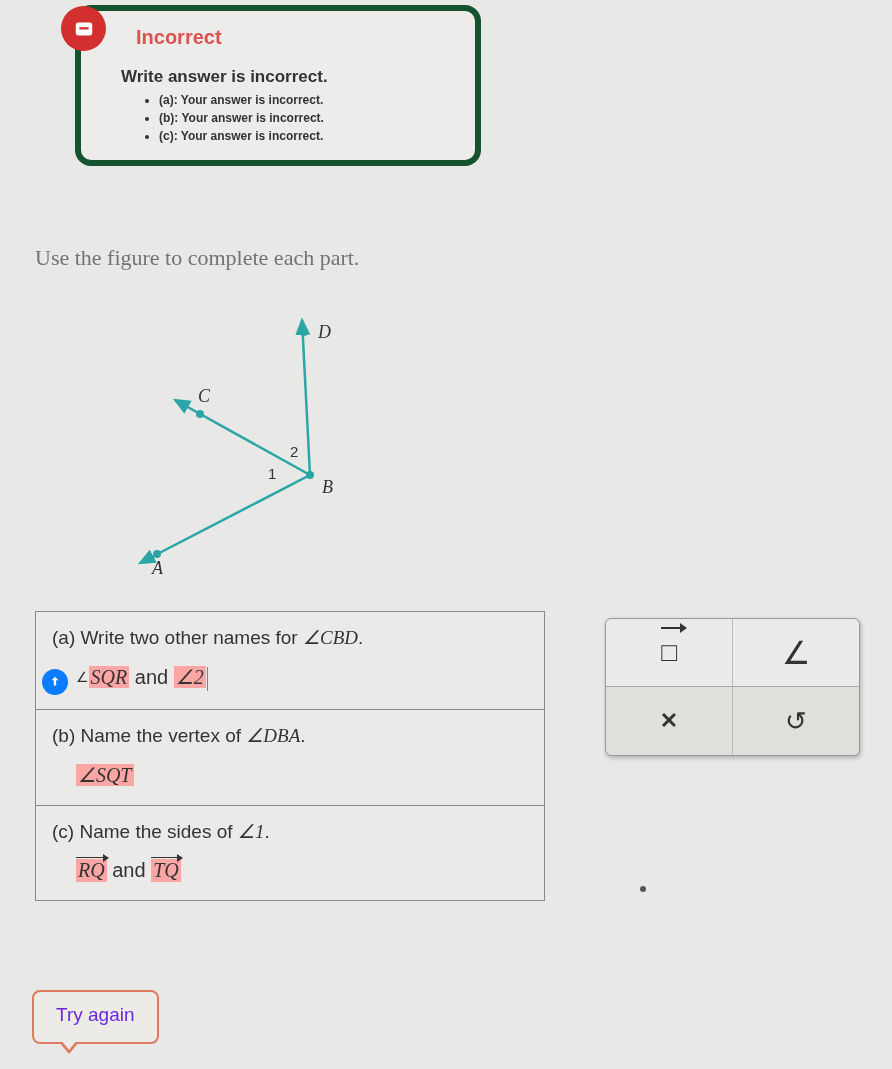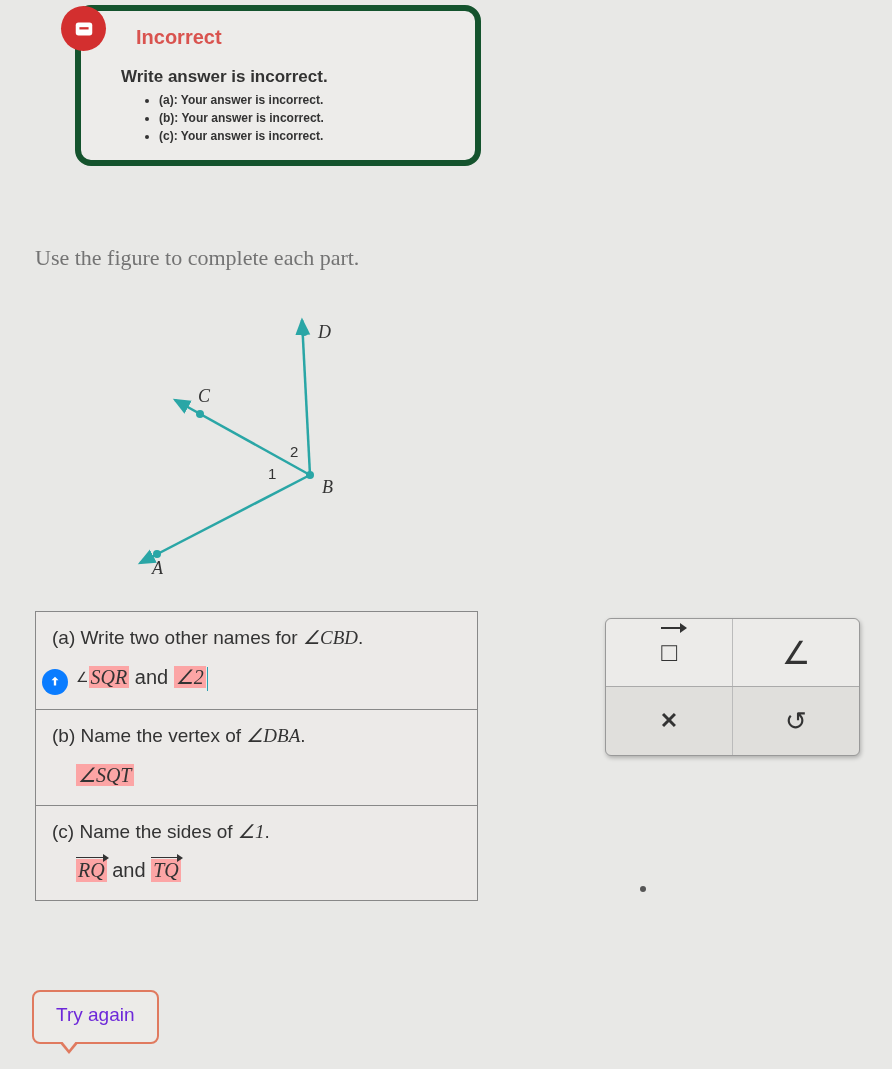--- a/index.html
+++ b/index.html
@@ -77,7 +77,7 @@
     position: absolute;
     left: 35px;
     top: 611px;
-    width: 443px;
+    width: 510px;
     border: 1px solid #888;
     background: #eceae8;
   }

